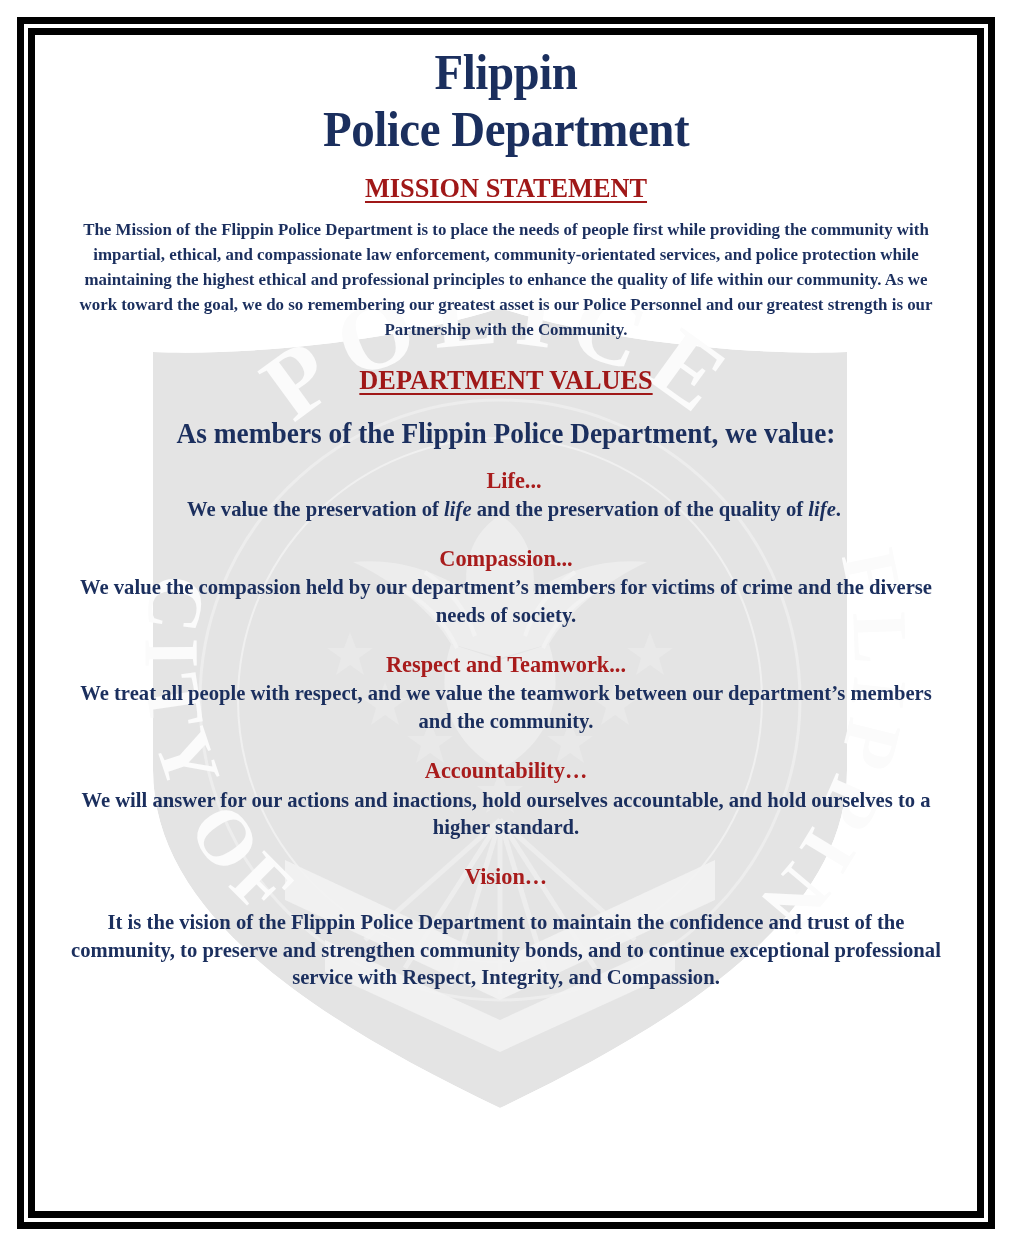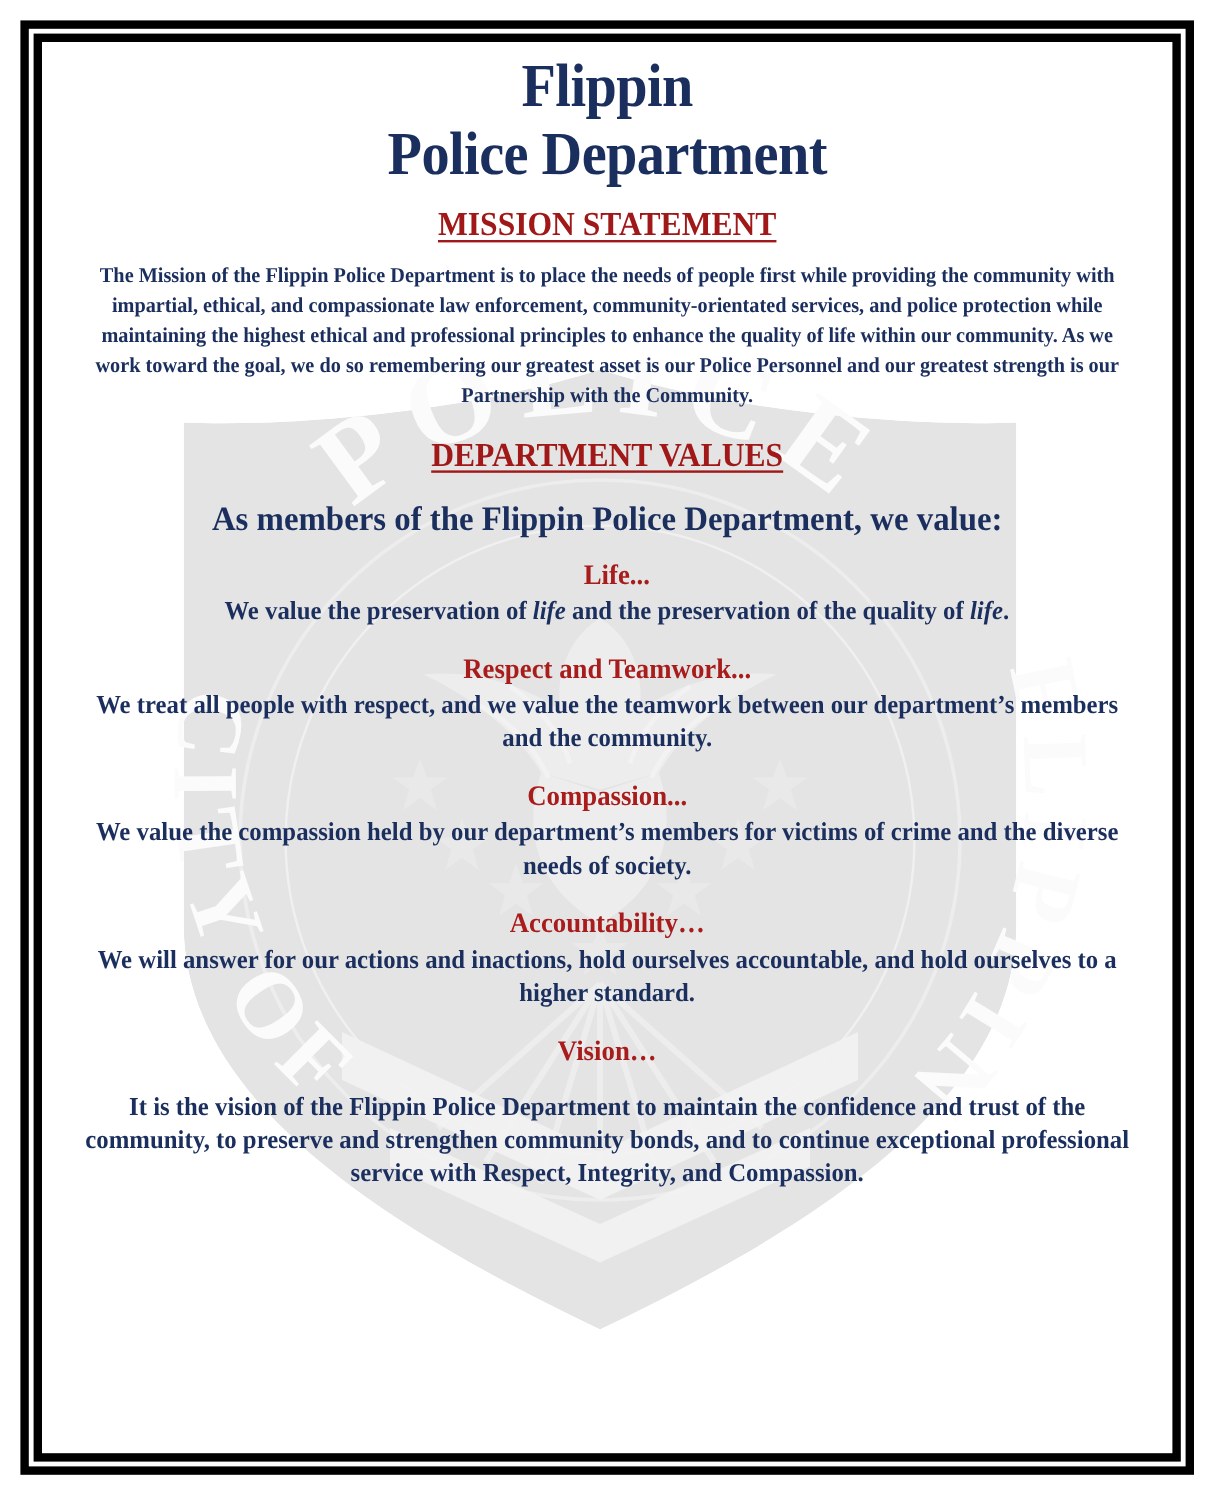--- a/index.html
+++ b/index.html
@@ -249,14 +249,14 @@
           <p class="value-text"><span>We value the preservation of </span><em>life</em><span> and the preservation of the quality of </span><em>life</em><span>.</span></p>
         </div>
         <div class="value-block">
+          <p class="value-title">Compassion...</p>
+          <p class="value-text"><span>We value the compassion held by our department’s members for victims of crime and the diverse needs of society.</span></p>
+        </div>
+        <div class="value-block">
           <p class="value-title">Respect and Teamwork...</p>
           <p class="value-text"><span>We treat all people with respect, and we value the teamwork between our department’s members and the community.</span></p>
         </div>
         <div class="value-block">
-          <p class="value-title">Compassion...</p>
-          <p class="value-text"><span>We value the compassion held by our department’s members for victims of crime and the diverse needs of society.</span></p>
-        </div>
-        <div class="value-block">
           <p class="value-title">Accountability…</p>
           <p class="value-text"><span>We will answer for our actions and inactions, hold ourselves accountable, and hold ourselves to a higher standard.</span></p>
         </div>

